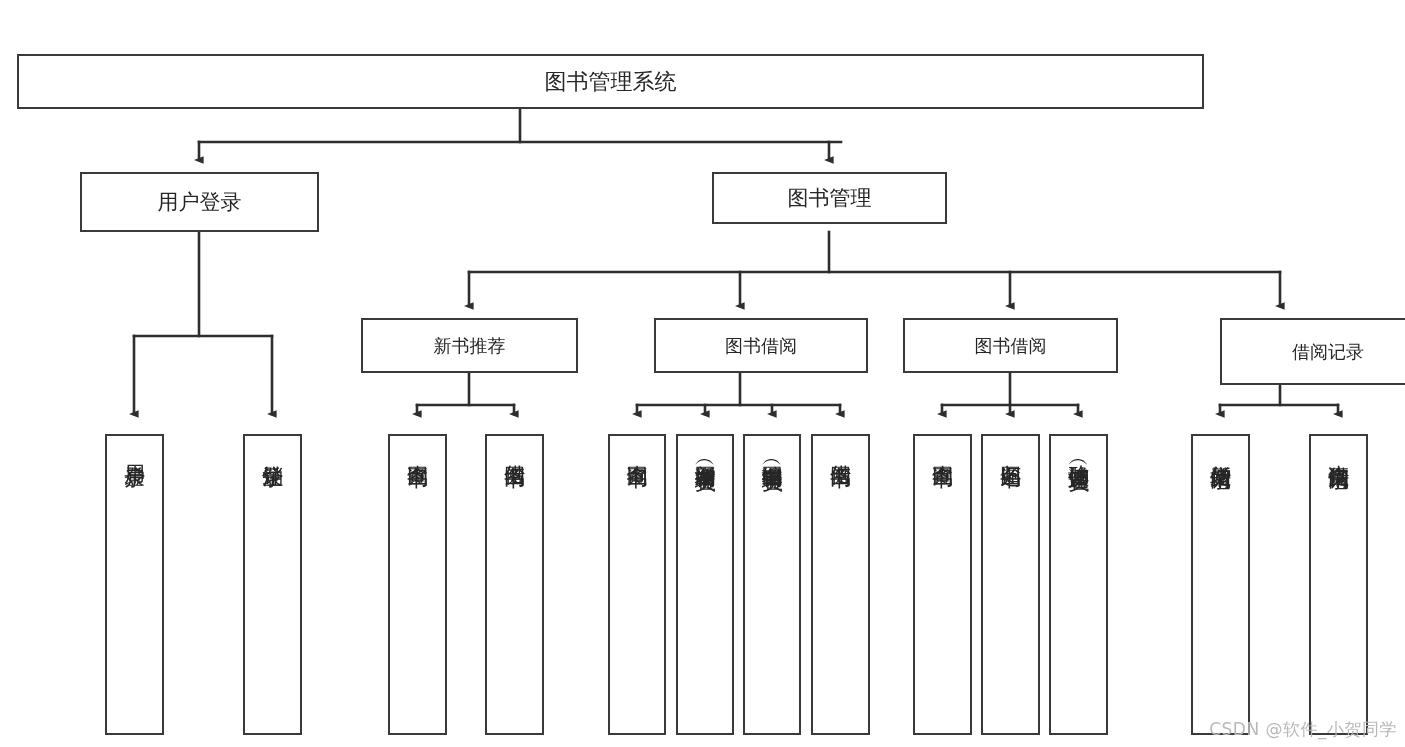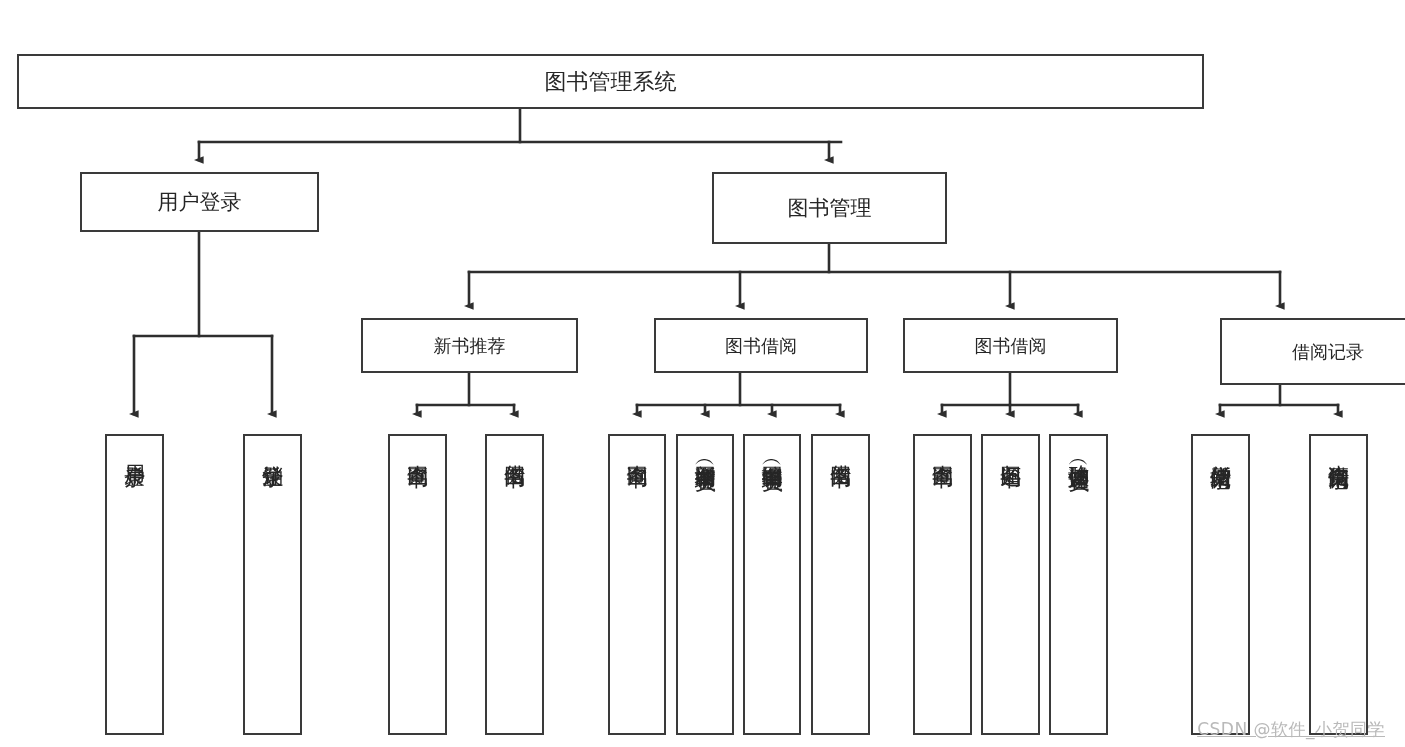--- a/index.html
+++ b/index.html
@@ -131,7 +131,7 @@
   <div class="node level1" style="left:80px; top:172px; width:239px; height:60px;">
     <span>用户登录</span>
   </div>
-  <div class="node level1" style="left:712px; top:172px; width:235px; height:72px;">
+  <div class="node level1" style="left:712px; top:172px; width:235px; height:52px;">
     <span>图书管理</span>
   </div>
 

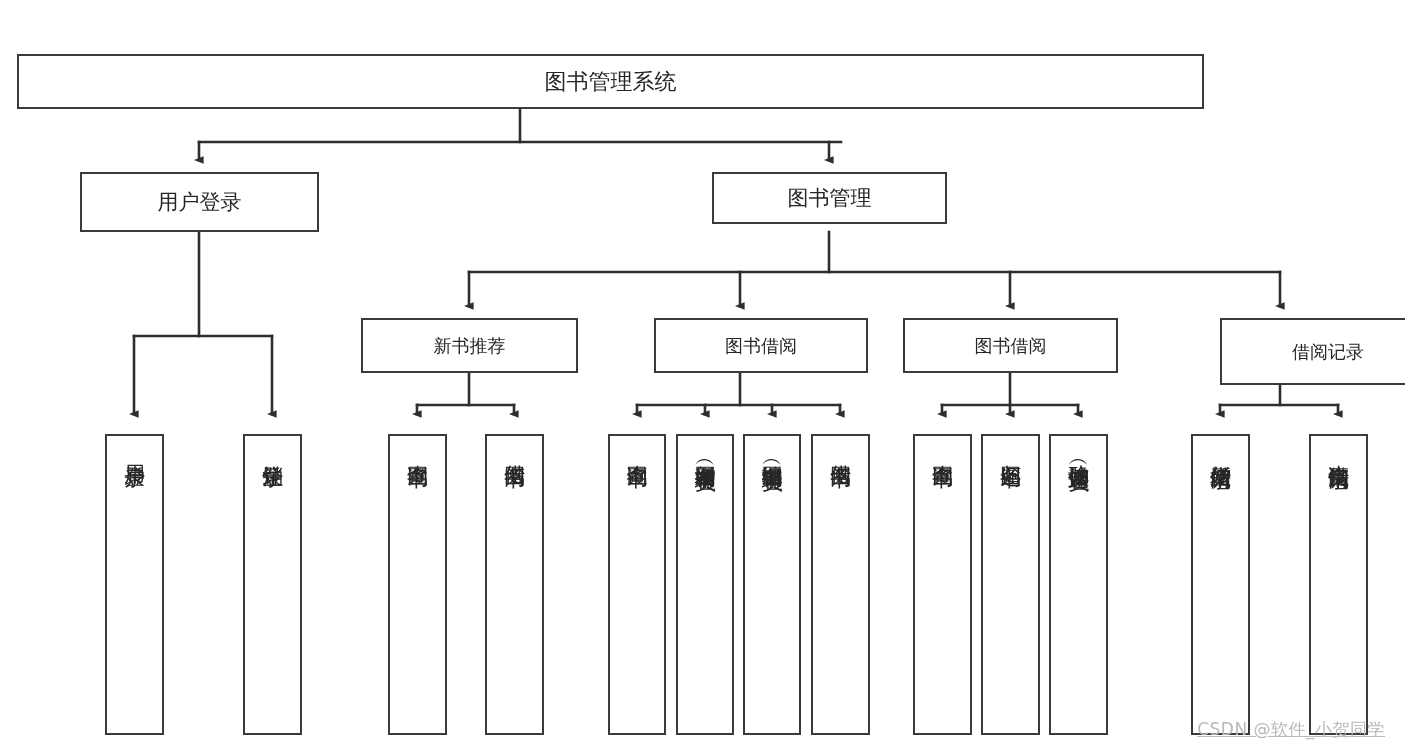--- a/index.html
+++ b/index.html
@@ -58,14 +58,13 @@
   }
   .watermark {
     position: absolute;
-    right: 20px;
+    right: 8px;
     bottom: 6px;
     font-size: 17px;
     color: #b9b9b9;
     letter-spacing: 0.5px;
     white-space: nowrap;
     font-family: "DejaVu Sans", "Liberation Sans", sans-serif;
-    text-decoration: underline;
   }
 </style>
 </head>

